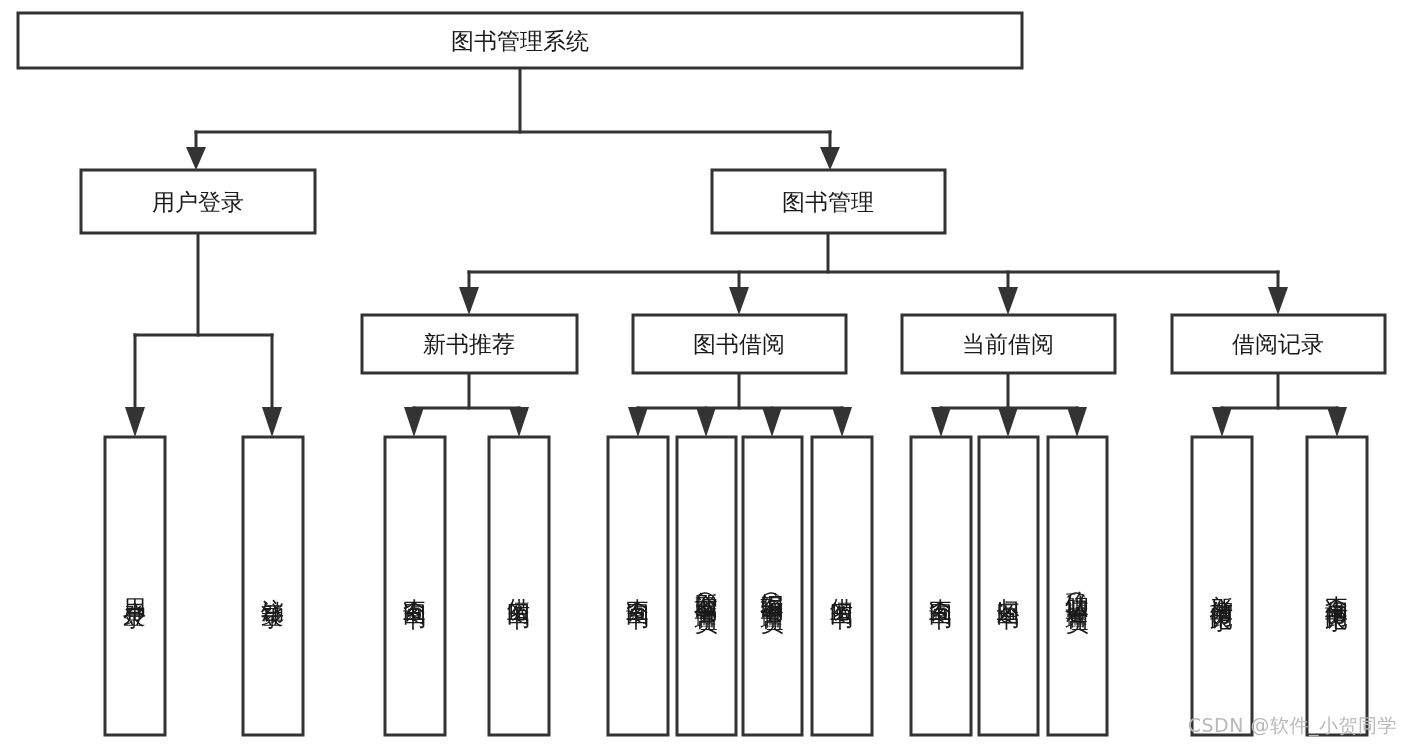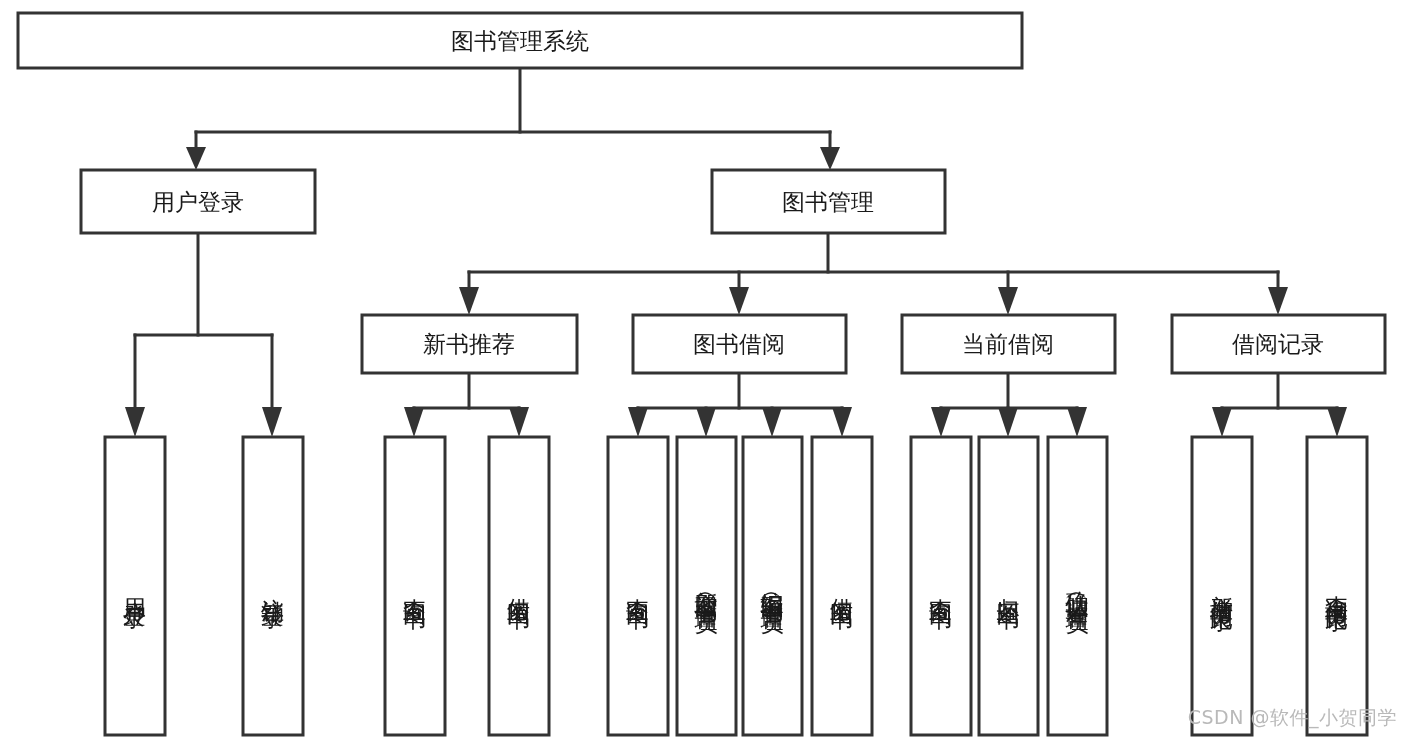--- a/index.html
+++ b/index.html
@@ -67,7 +67,7 @@
   .watermark {
     position: absolute;
     right: 8px;
-    bottom: 16px;
+    bottom: 8px;
     font-family: "DejaVu Sans", "Liberation Sans", sans-serif;
     font-size: 19px;
     color: #b9b9b9;

